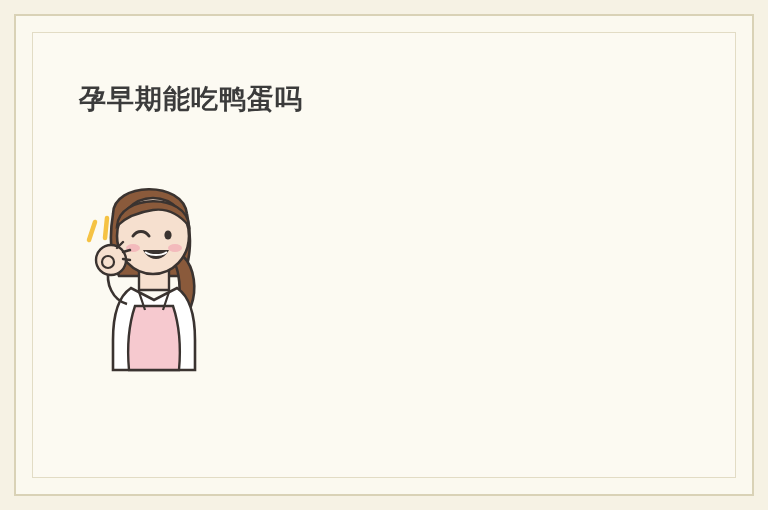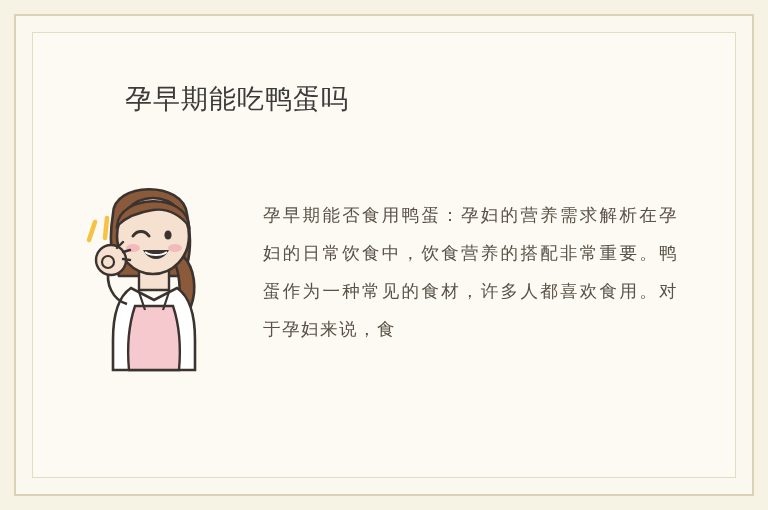--- a/index.html
+++ b/index.html
@@ -45,11 +45,10 @@
     left: 46px;
     top: 48px;
     font-size: 27px;
-    font-weight: normal;
+    font-weight: bold;
     color: #3b3b3b;
     letter-spacing: 1px;
     white-space: nowrap;
-    margin-left: 46px;
   }
   .content {
     position: absolute;

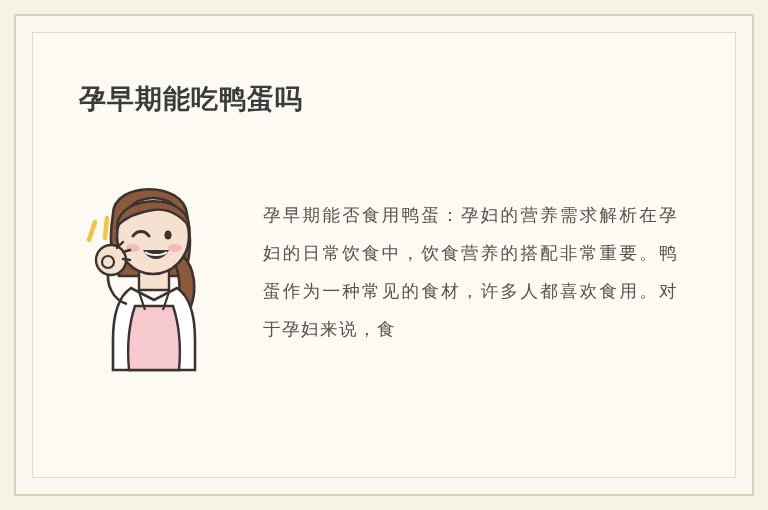--- a/index.html
+++ b/index.html
@@ -128,7 +128,6 @@
           </svg>
         </div>
 
-        <div class="article-text">孕早期能否食用鸭蛋：孕妇的营养需求解析在孕妇的日常饮食中，饮食营养的搭配非常重要。鸭蛋作为一种常见的食材，许多人都喜欢食用。对于孕妇来说，食</div>
 
       </div>
     </div>

